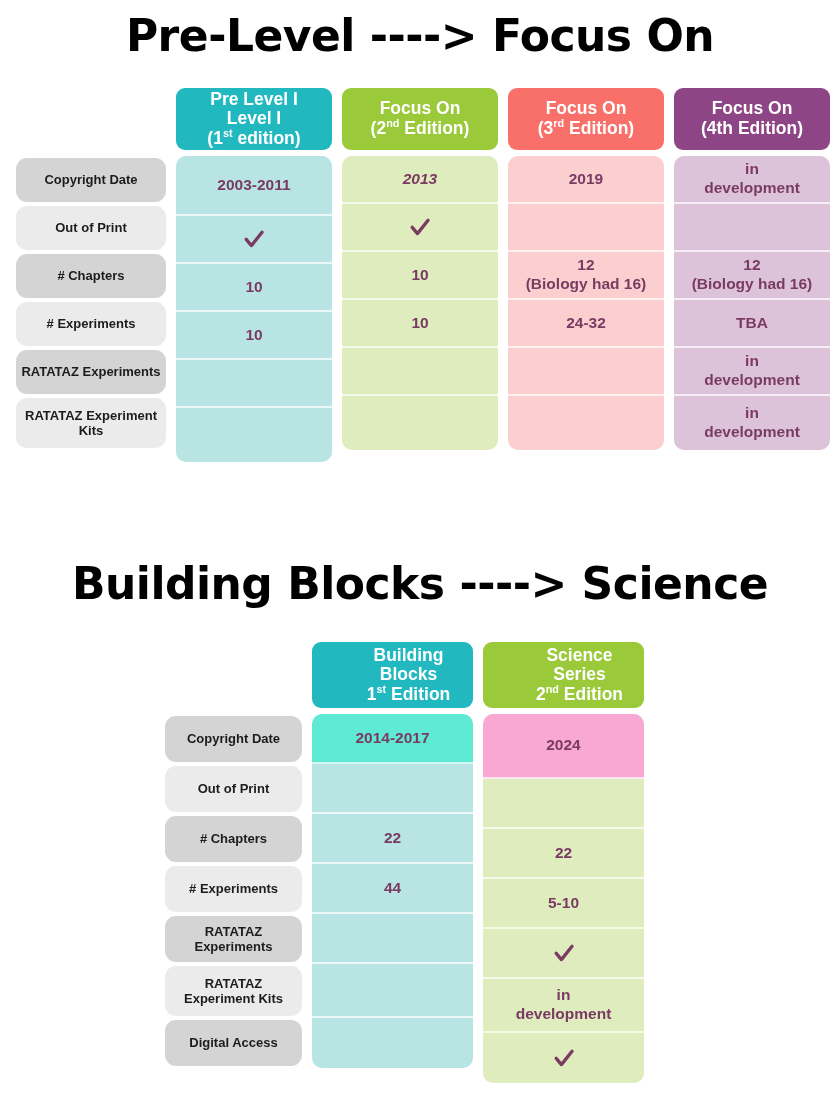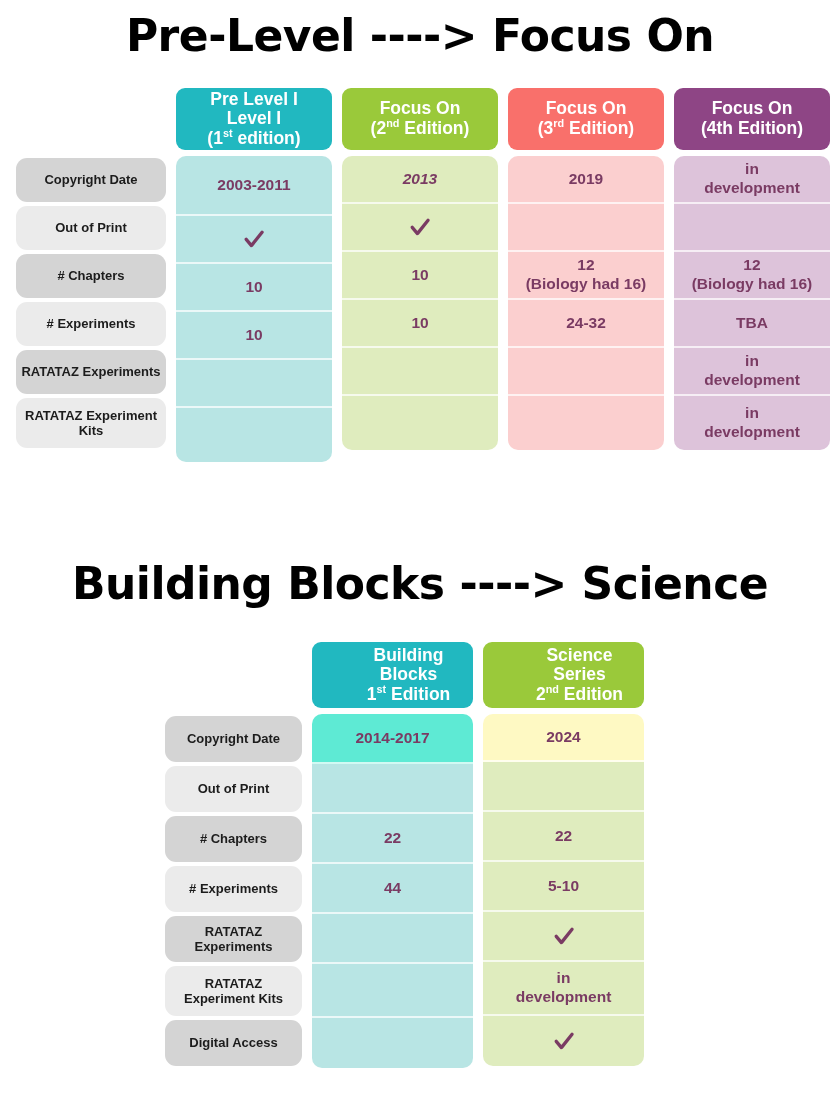--- a/index.html
+++ b/index.html
@@ -254,7 +254,7 @@
         <div class="cell last" style="background:#b8e5e4;height:50px;"></div>
       </div>
       <div style="display:flex;flex-direction:column;">
-        <div class="cell first" style="background:#fef9c3;height:48px;">
+        <div class="cell first" style="background:#f9a8d4;height:65px;">
           <span>2024</span>
         </div>
         <div class="cell" style="background:#dfecbe;height:50px;"></div>

